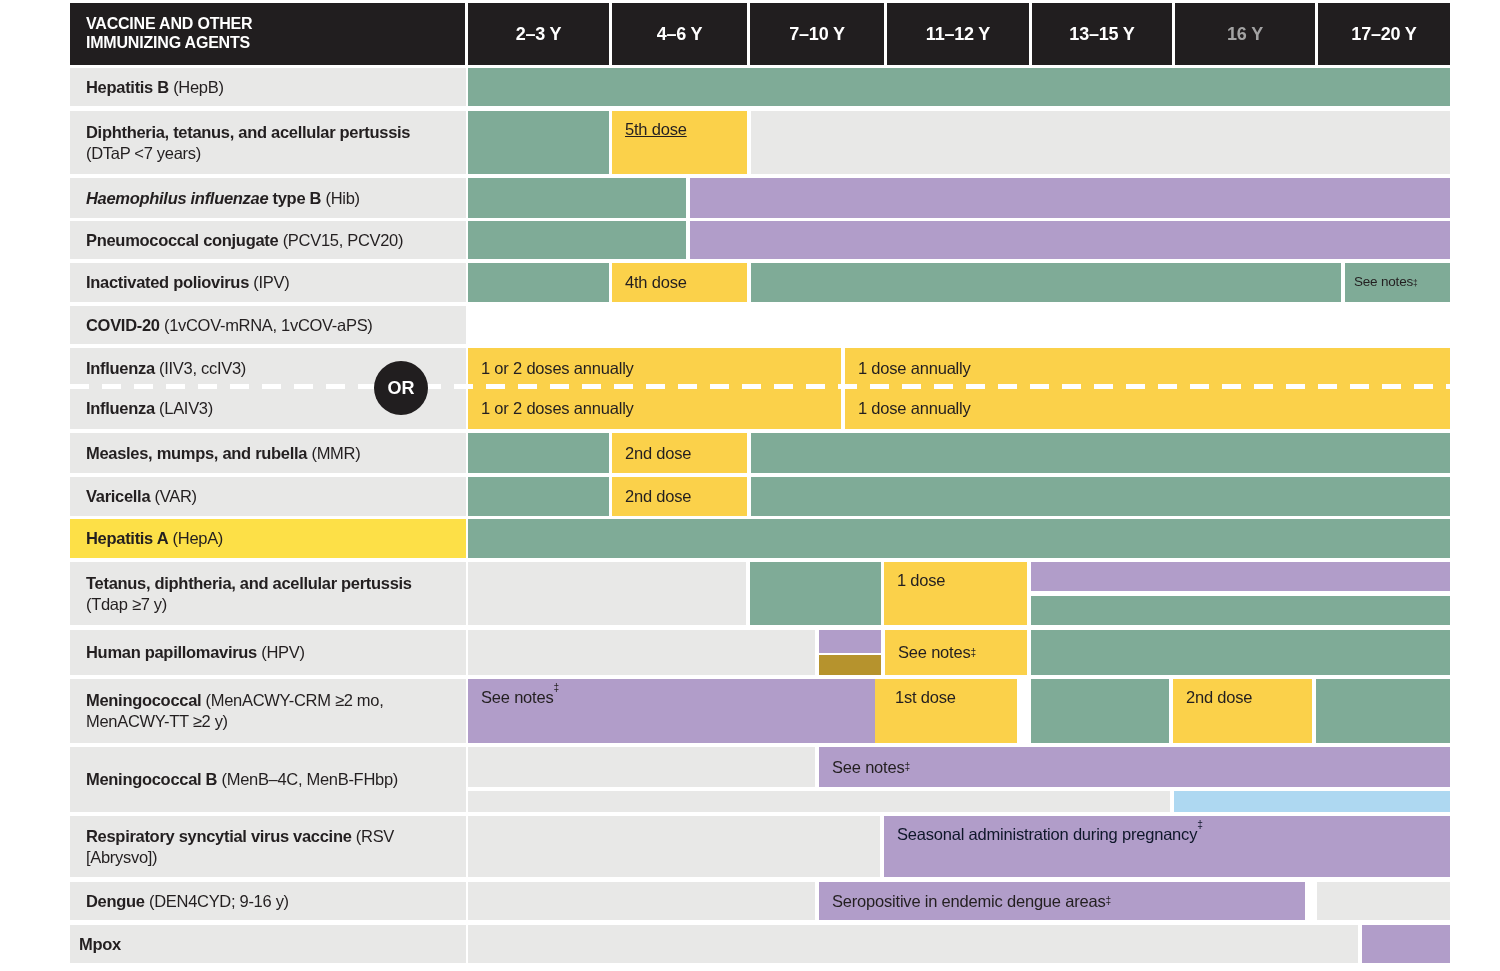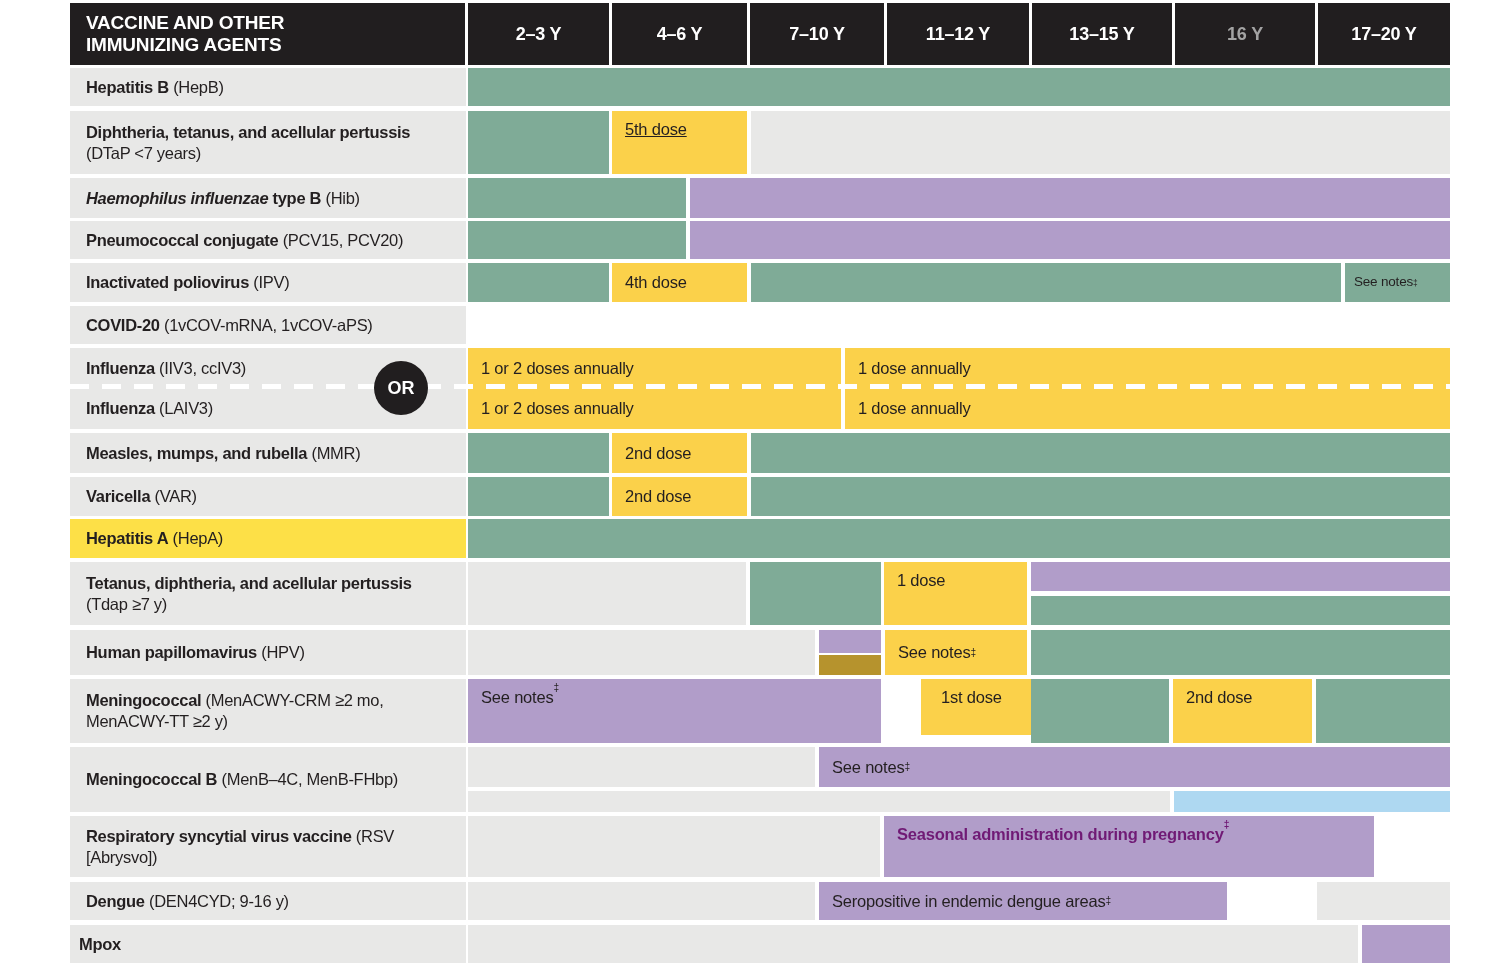--- a/index.html
+++ b/index.html
@@ -7,7 +7,7 @@
     font-family:"Liberation Sans",sans-serif;color:#231F20;overflow:hidden;}
   .hdr{position:absolute;left:70px;top:3px;width:1380px;height:62px;background:#211E1F;}
   .hdr-title{position:absolute;left:16px;top:0;height:100%;display:flex;flex-direction:column;
-    justify-content:center;color:#fff;font-weight:700;font-size:19px;line-height:1.18;letter-spacing:-0.2px;}
+    justify-content:center;color:#fff;font-weight:700;font-size:16px;line-height:1.18;letter-spacing:-0.2px;}
   .hdr-cell{position:absolute;top:0;height:100%;display:flex;align-items:center;justify-content:center;
     color:#fff;font-weight:700;font-size:18px;letter-spacing:-0.2px;}
   .hdr-sep{position:absolute;top:0;width:3px;height:100%;background:#ffffff;}

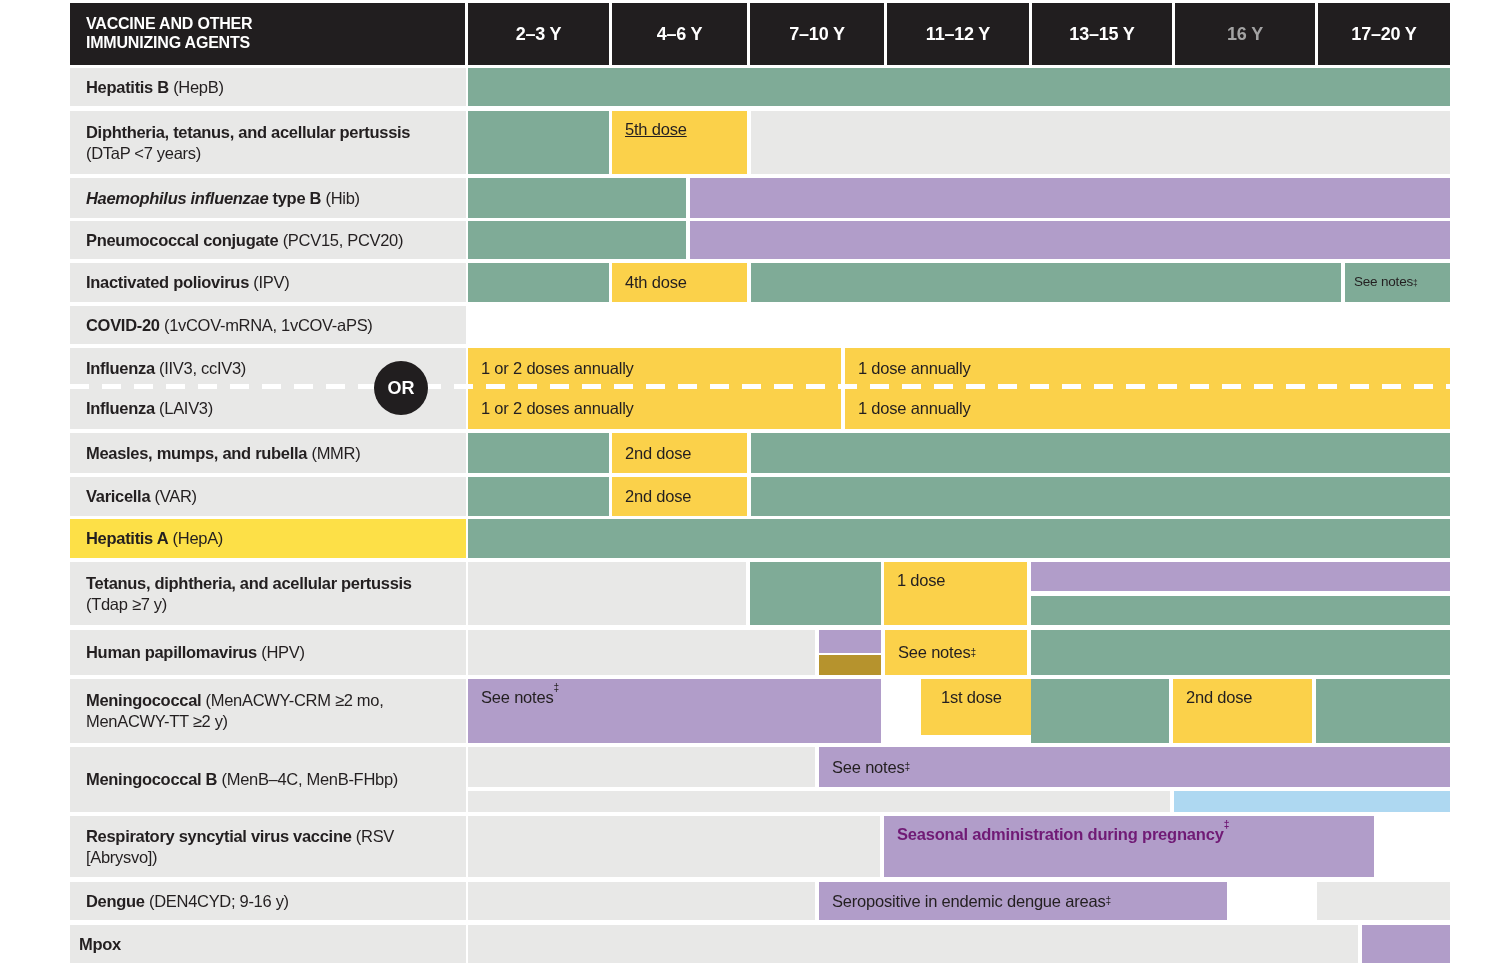--- a/index.html
+++ b/index.html
@@ -161,7 +161,7 @@
           <div class="lbl"><b>Meningococcal</b><span class="sfx"> (MenACWY-CRM ≥2 mo, MenACWY-TT ≥2 y)</span></div>
         </div>
         <div class="bar vtop" style="left: 398px; width: 413px; top: 0px; height: 64px; background: rgb(177, 157, 201); color: rgb(35, 31, 32);">See notes<sup>‡</sup></div>
-        <div class="bar vtop" style="left: 851px; width: 142px; top: 0px; height: 56px; background: rgb(251, 209, 74); color: rgb(35, 31, 32); padding-left: 20px;">1st dose</div>
+        <div class="bar vtop" style="left: 805px; width: 142px; top: 0px; height: 64px; background: rgb(251, 209, 74); color: rgb(35, 31, 32); padding-left: 20px;">1st dose</div>
         <div class="bar" style="left: 961px; width: 138px; top: 0px; height: 64px; background: rgb(127, 171, 151); color: rgb(35, 31, 32);"></div>
         <div class="bar vtop" style="left: 1103px; width: 139px; top: 0px; height: 64px; background: rgb(251, 209, 74); color: rgb(35, 31, 32);">2nd dose</div>
         <div class="bar" style="left: 1246px; width: 134px; top: 0px; height: 64px; background: rgb(127, 171, 151); color: rgb(35, 31, 32);"></div>

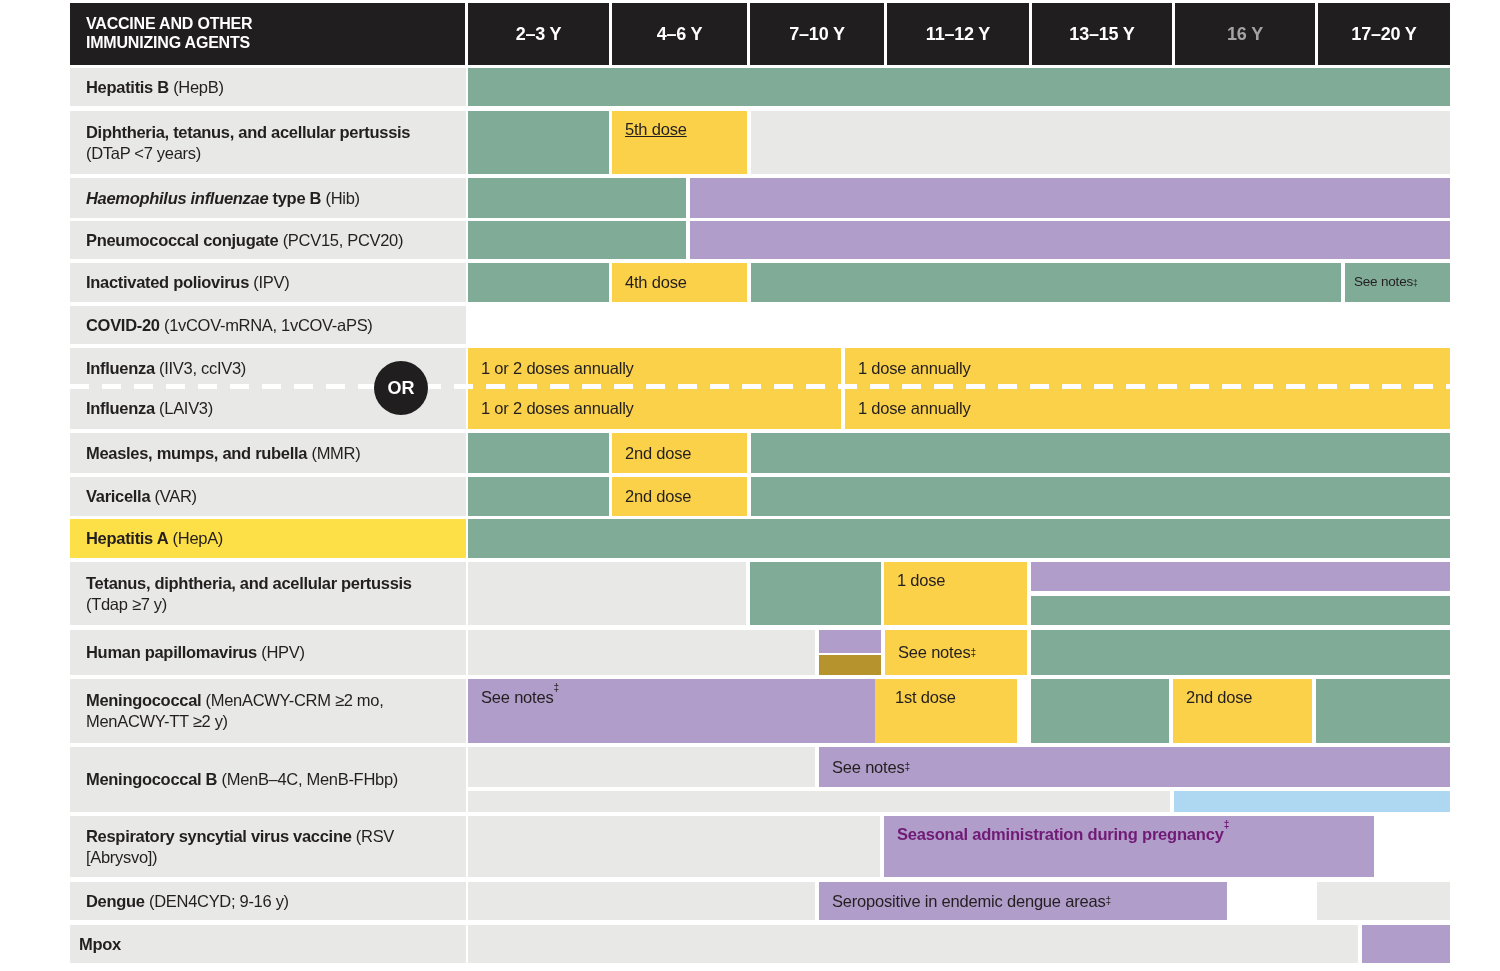--- a/index.html
+++ b/index.html
@@ -180,7 +180,7 @@
           <div class="lbl"><b>Respiratory syncytial virus vaccine</b><span class="sfx"> (RSV [Abrysvo])</span></div>
         </div>
         <div class="bar" style="left: 398px; width: 412px; top: 0px; height: 61px; background: rgb(232, 232, 231); color: rgb(35, 31, 32);"></div>
-        <div class="bar vtop" style="left: 814px; width: 490px; top: 0px; height: 61px; background: rgb(177, 157, 201); color: #701a75; font-weight: bold;">Seasonal administration during pregnancy<sup>‡</sup></div>
+        <div class="bar vtop" style="left: 814px; width: 566px; top: 0px; height: 61px; background: rgb(177, 157, 201); color: #0f172a;">Seasonal administration during pregnancy<sup>‡</sup></div>
       </div>
       <div class="row" style="top: 882px; height: 38px;">
         <div class="label-cell" style="background: rgb(232, 232, 231);">

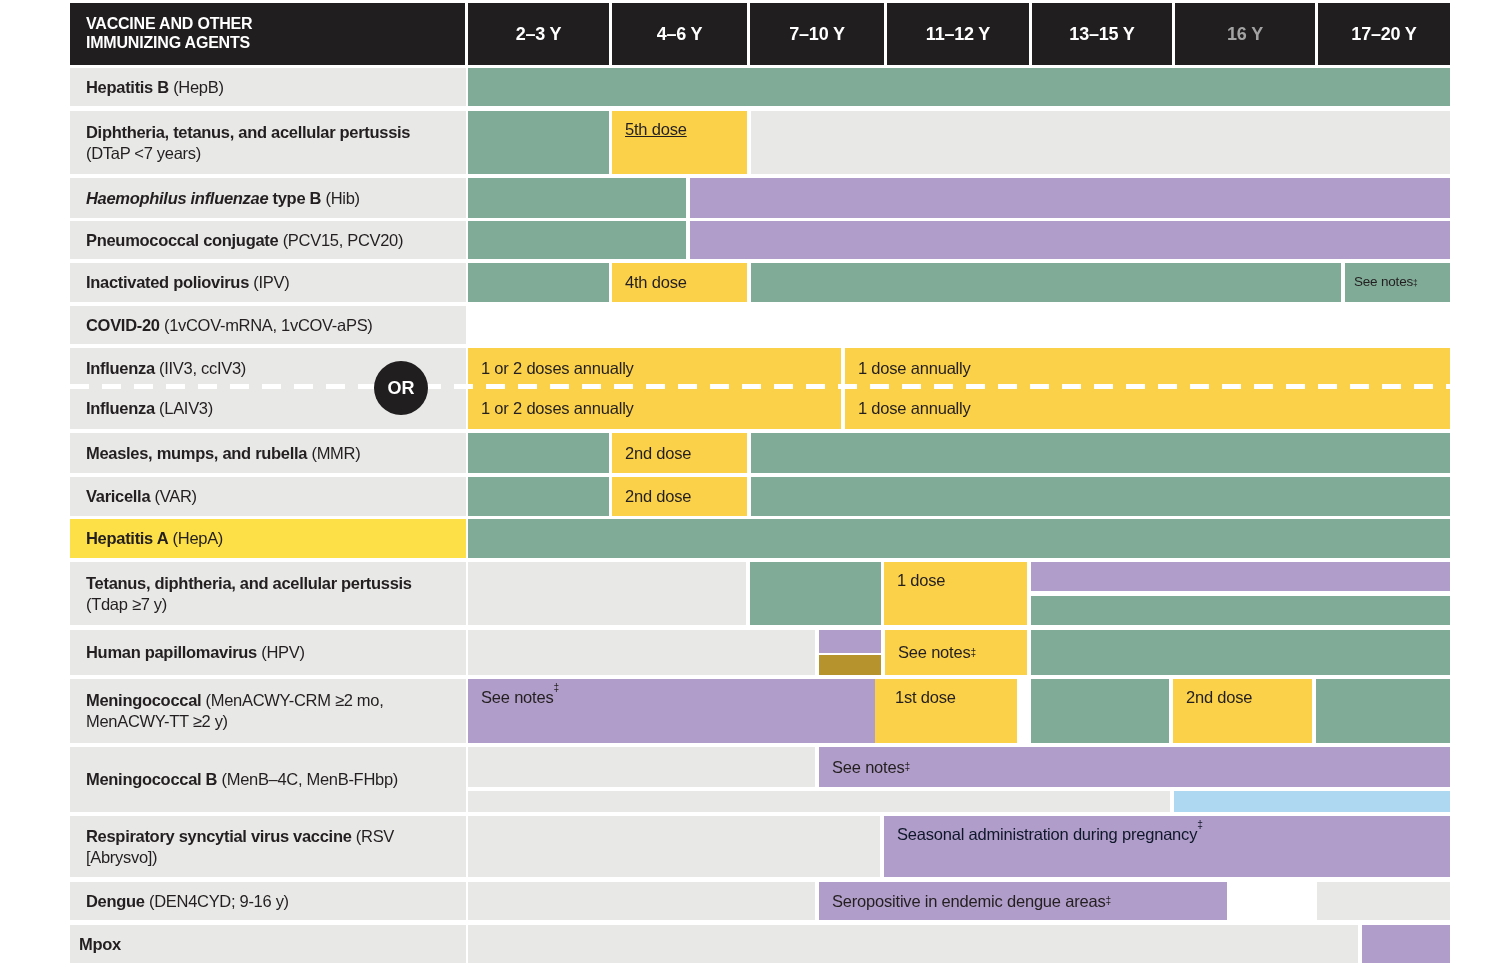--- a/index.html
+++ b/index.html
@@ -187,7 +187,7 @@
           <div class="lbl"><b>Dengue</b><span class="sfx"> (DEN4CYD; 9-16 y)</span></div>
         </div>
         <div class="bar" style="left: 398px; width: 347px; top: 0px; height: 38px; background: rgb(232, 232, 231); color: rgb(35, 31, 32);"></div>
-        <div class="bar" style="left: 749px; width: 408px; top: 0px; height: 38px; background: rgb(177, 157, 201); color: rgb(35, 31, 32);">Seropositive in endemic dengue areas<sup>‡</sup></div>
+        <div class="bar" style="left: 749px; width: 486px; top: 0px; height: 38px; background: rgb(177, 157, 201); color: rgb(35, 31, 32);">Seropositive in endemic dengue areas<sup>‡</sup></div>
         <div class="bar" style="left: 1247px; width: 133px; top: 0px; height: 38px; background: rgb(232, 232, 231); color: rgb(35, 31, 32);"></div>
       </div>
       <div class="row" style="top: 925px; height: 38px;">

